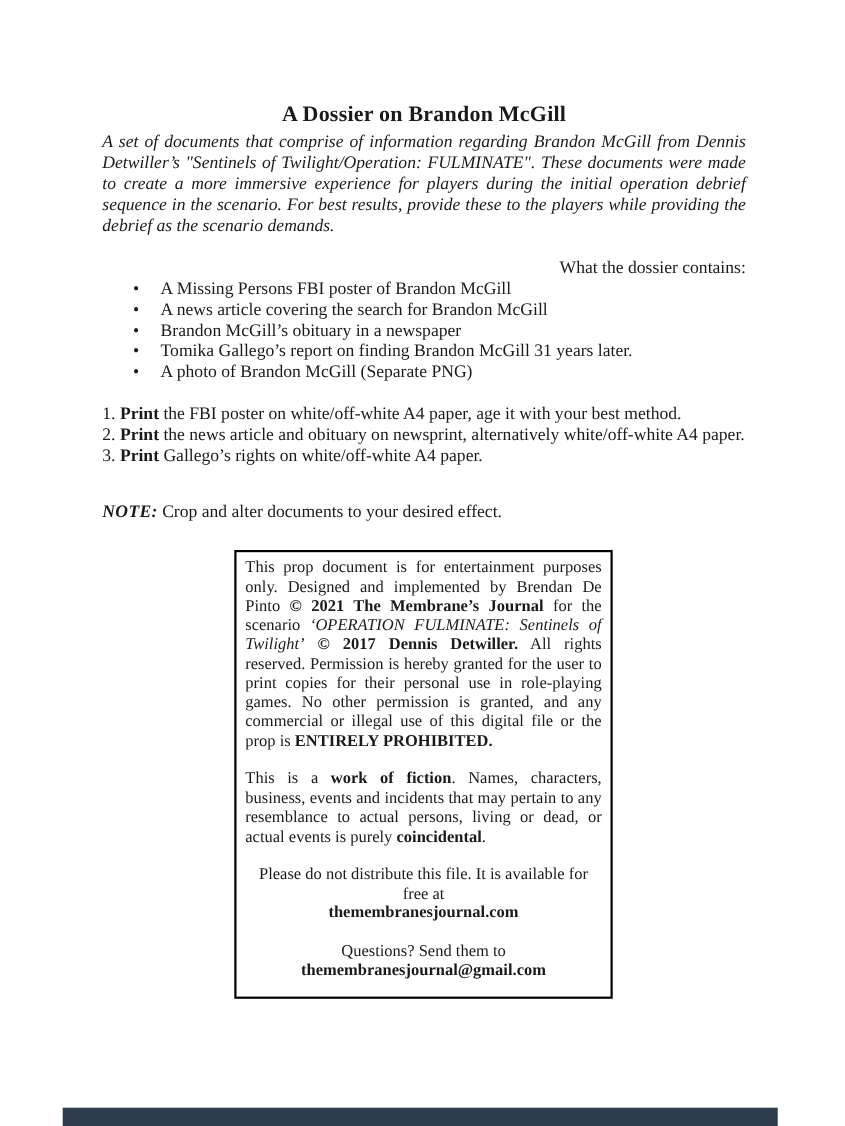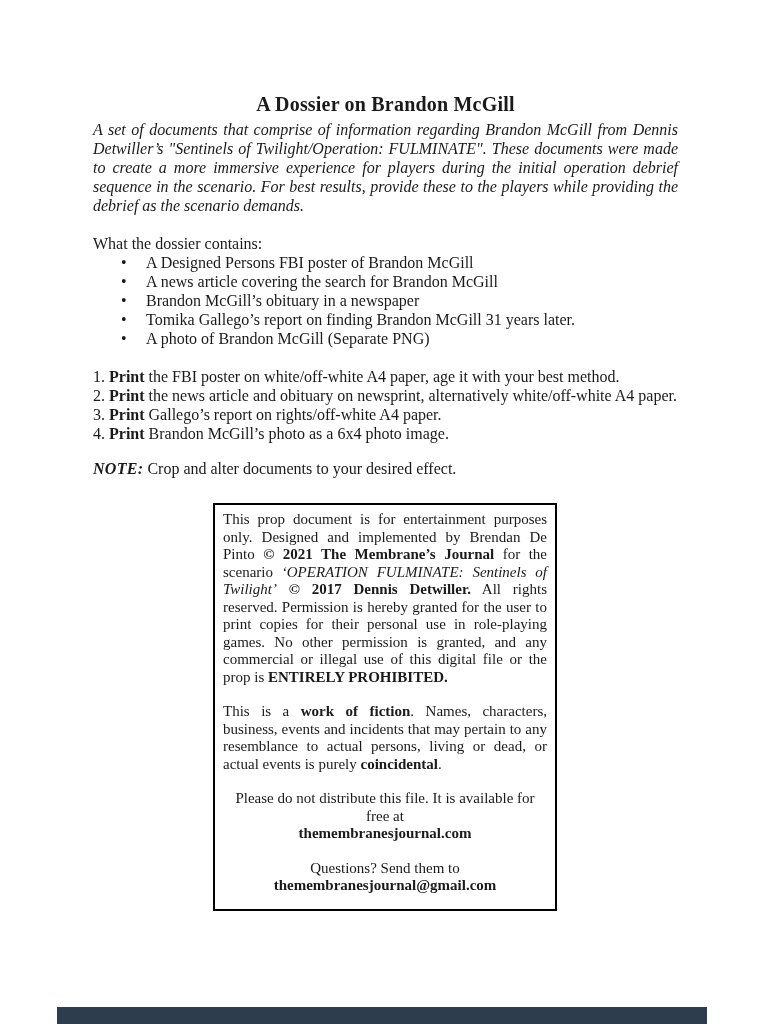--- a/index.html
+++ b/index.html
@@ -10,7 +10,7 @@
   }
   p{margin:0;}
   .title{font-size:20px;line-height:24px;font-weight:bold;text-align:center;margin:0 0 4px 0;letter-spacing:.2px;}
-  .bodytxt{font-size:16px;line-height:19px;}
+  .bodytxt{font-size:16px;line-height:19px;text-align:right;}
   .just{text-align:justify;}
   .intro{font-style:italic;}
   .sec{margin-top:19px;}

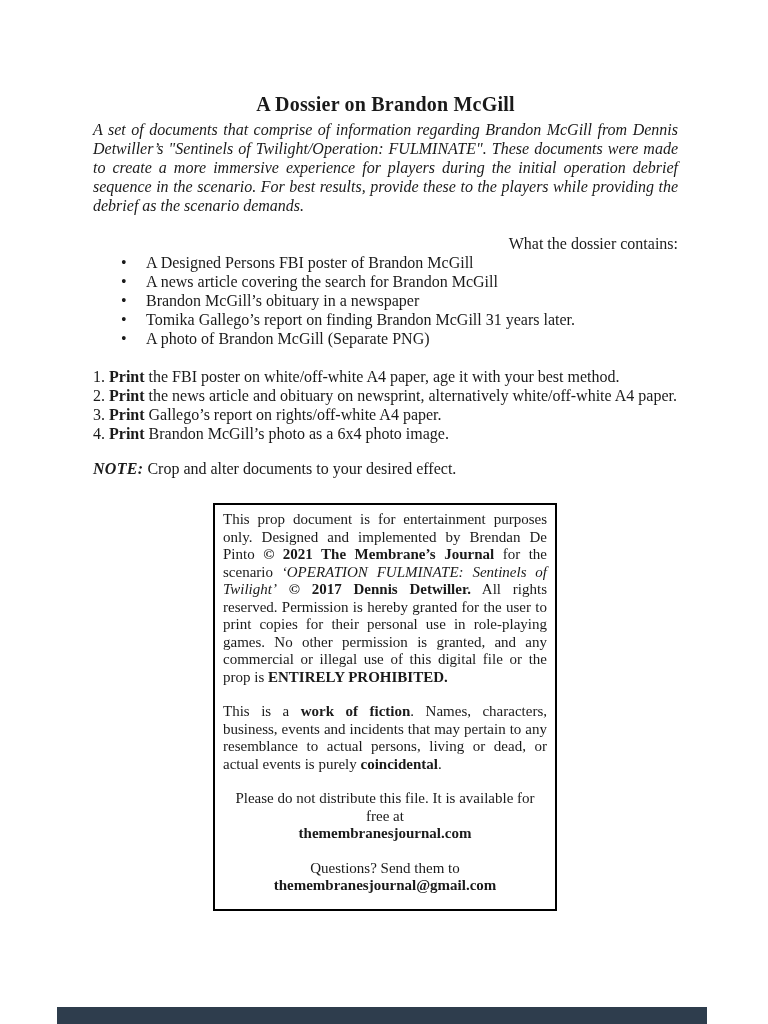--- a/index.html
+++ b/index.html
@@ -42,7 +42,7 @@
   <div>
     <div class="bullet-item">
       <span class="bullet-glyph">•</span>
-      <span class="bullet-text">A Designed Persons FBI poster of Brandon McGill</span>
+      <span class="bullet-text">A Missing Persons FBI poster of Brandon McGill</span>
     </div>
     <div class="bullet-item">
       <span class="bullet-glyph">•</span>

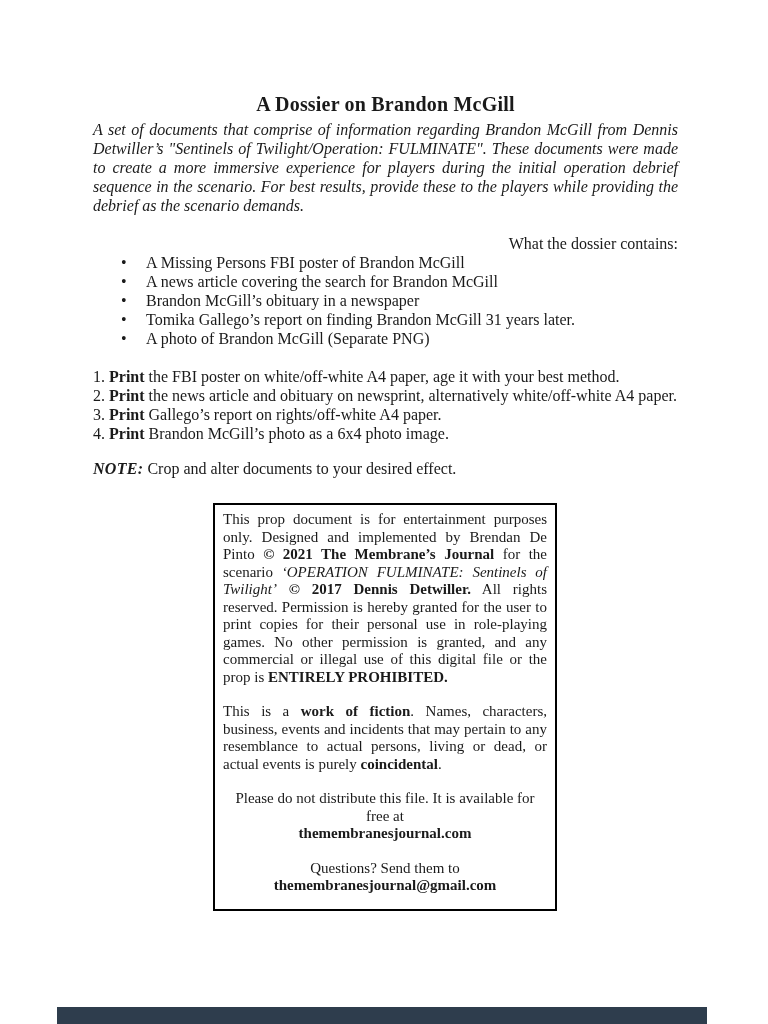--- a/index.html
+++ b/index.html
@@ -65,7 +65,7 @@
   <div class="sec">
     <p class="bodytxt just"><span>1. </span><b>Print</b><span> the FBI poster on white/off-white A4 paper, age it with your best method.</span></p>
     <p class="bodytxt just"><span>2. </span><b>Print</b><span> the news article and obituary on newsprint, alternatively white/off-white A4 paper.</span></p>
-    <p class="bodytxt just"><span>3. </span><b>Print</b><span> Gallego’s report on rights/off-white A4 paper.</span></p>
+    <p class="bodytxt just"><span>3. </span><b>Print</b><span> Gallego’s rights on white/off-white A4 paper.</span></p>
     <p class="bodytxt just"><span>4. </span><b>Print</b><span> Brandon McGill’s photo as a 6x4 photo image.</span></p>
   </div>
 

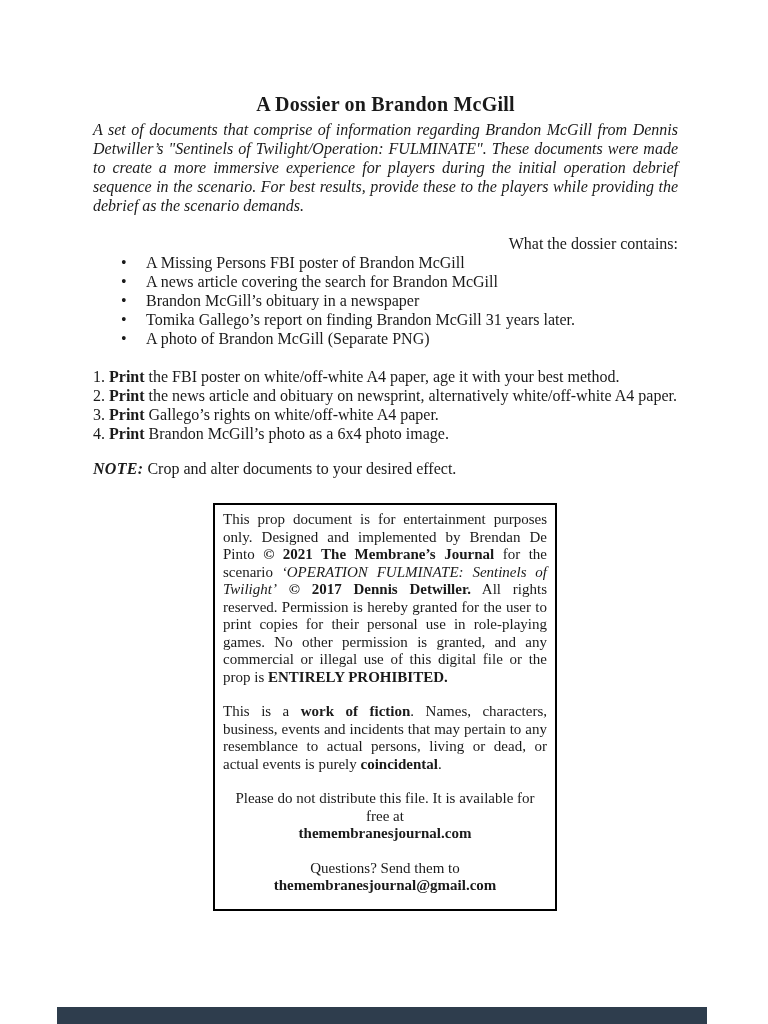--- a/index.html
+++ b/index.html
@@ -66,7 +66,6 @@
     <p class="bodytxt just"><span>1. </span><b>Print</b><span> the FBI poster on white/off-white A4 paper, age it with your best method.</span></p>
     <p class="bodytxt just"><span>2. </span><b>Print</b><span> the news article and obituary on newsprint, alternatively white/off-white A4 paper.</span></p>
     <p class="bodytxt just"><span>3. </span><b>Print</b><span> Gallego’s rights on white/off-white A4 paper.</span></p>
-    <p class="bodytxt just"><span>4. </span><b>Print</b><span> Brandon McGill’s photo as a 6x4 photo image.</span></p>
   </div>
 
   <p class="note"><b><i>NOTE:</i></b><span> Crop and alter documents to your desired effect.</span></p>

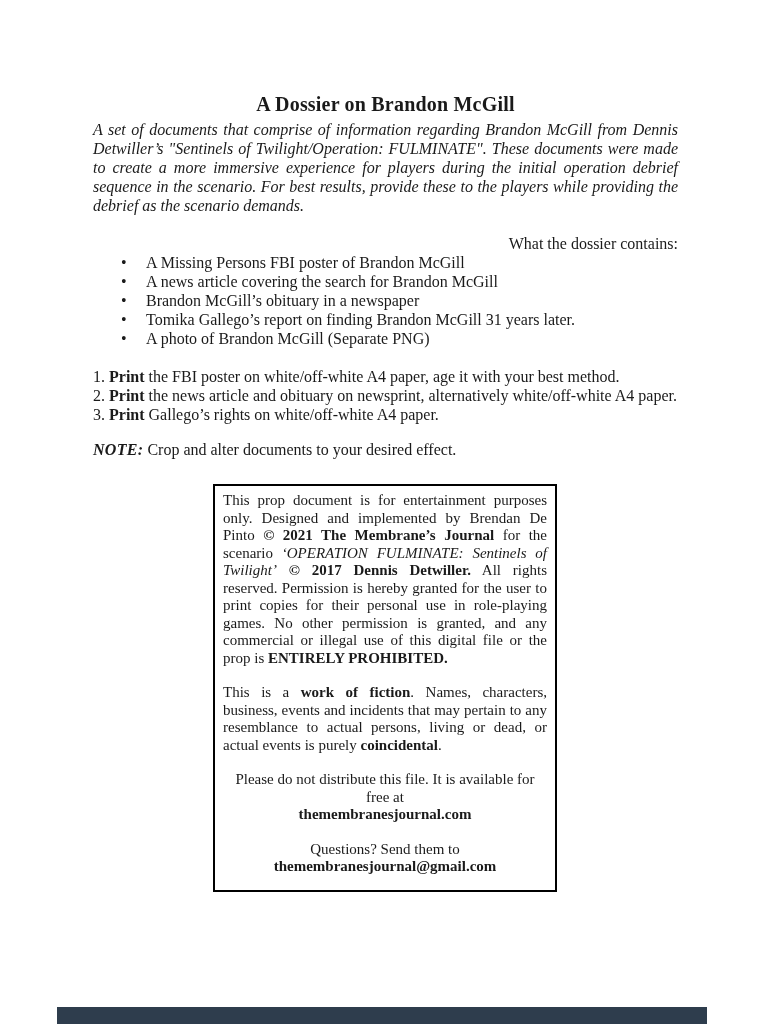--- a/index.html
+++ b/index.html
@@ -17,7 +17,7 @@
   .bullet-item{display:flex;font-size:16px;line-height:19px;}
   .bullet-glyph{flex:0 0 25px;margin-left:28px;}
   .bullet-text{flex:1 1 auto;}
-  .note{margin-top:16px;font-size:16px;line-height:19px;}
+  .note{margin-top:32px;font-size:16px;line-height:19px;}
   .note b i{letter-spacing:.3px;}
   .legal-box{
     margin-top:25px;margin-left:120px;width:344px;box-sizing:border-box;

